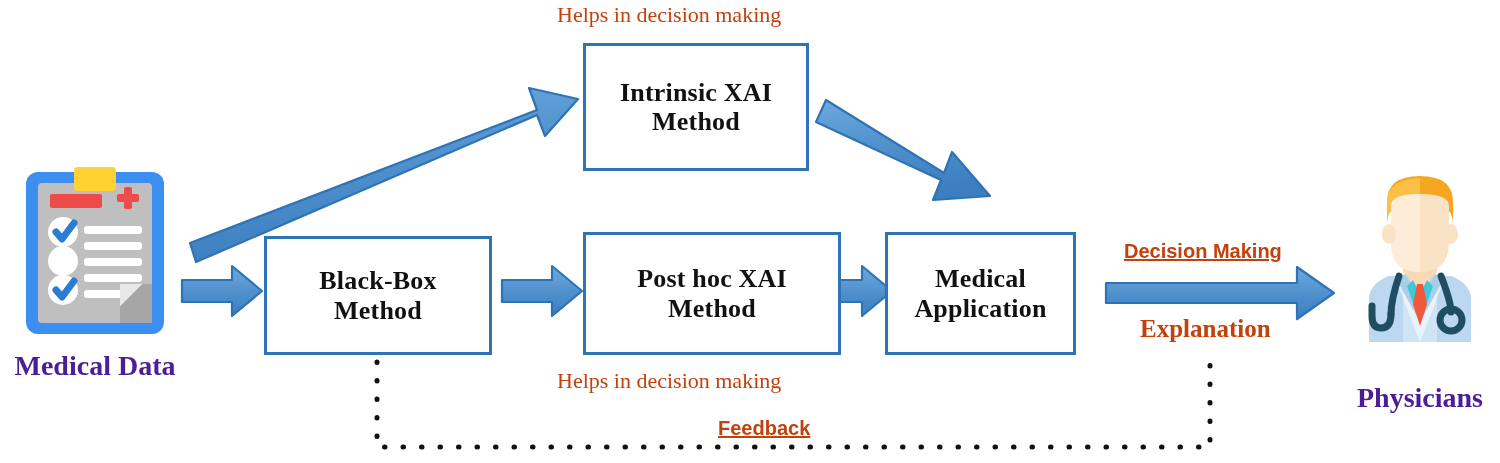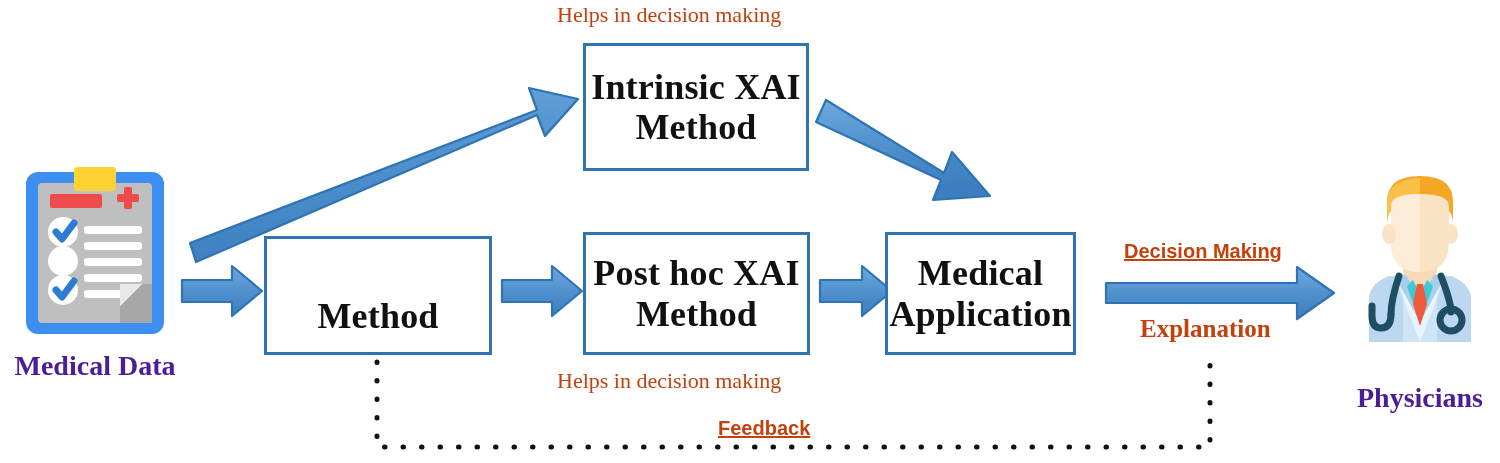--- a/index.html
+++ b/index.html
@@ -11,7 +11,7 @@
   .node-box{position:absolute;box-sizing:border-box;border:3px solid #2E74B5;
             background:#ffffff;display:flex;align-items:center;justify-content:center;}
   .node-label{font-family:"Liberation Serif", serif;font-weight:bold;
-              font-size:36px;line-height:1.12;color:#111111;text-align:center;
+              font-size:26px;line-height:1.12;color:#111111;text-align:center;
               letter-spacing:.2px;}
 
   .cap{position:absolute;font-family:"Liberation Serif", serif;color:#c2410c;

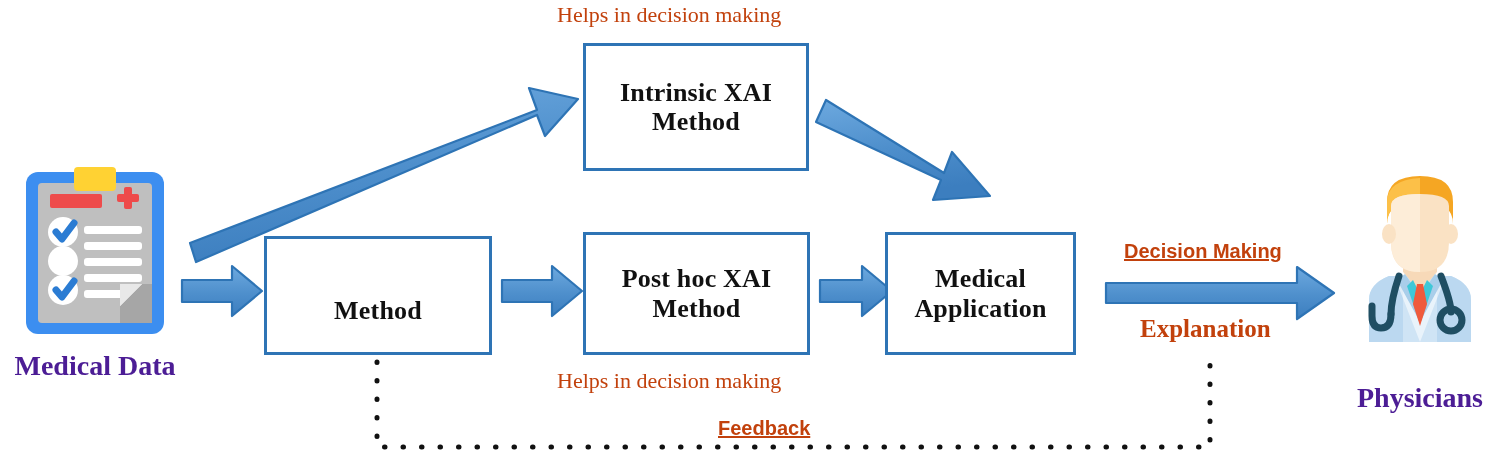--- a/index.html
+++ b/index.html
@@ -81,7 +81,7 @@
 
   <div class="node-box" style="left:264px;top:236px;width:228px;height:119px;">
     <div class="node-label">
-      <br>
+      <span>Black-Box</span><br>
       <span>Method</span>
     </div>
   </div>

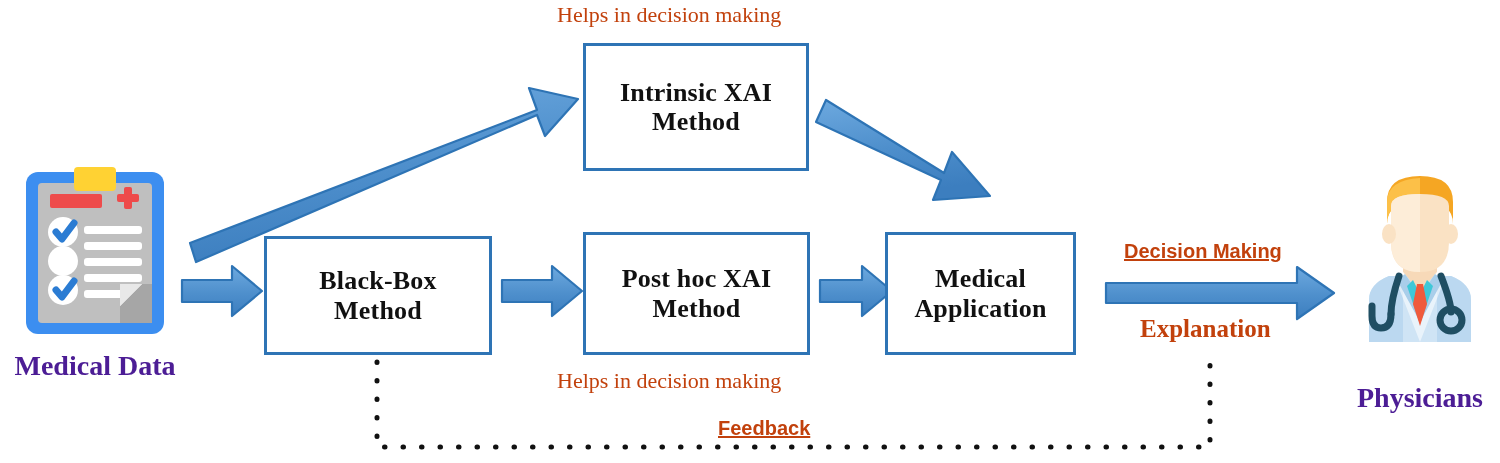--- a/index.html
+++ b/index.html
@@ -86,7 +86,7 @@
     </div>
   </div>
 
-  <div class="node-box" style="left:583px;top:232px;width:227px;height:123px;">
+  <div class="node-box" style="left:583px;top:232px;width:258px;height:123px;">
     <div class="node-label">
       <span>Post hoc XAI</span><br>
       <span>Method</span>

